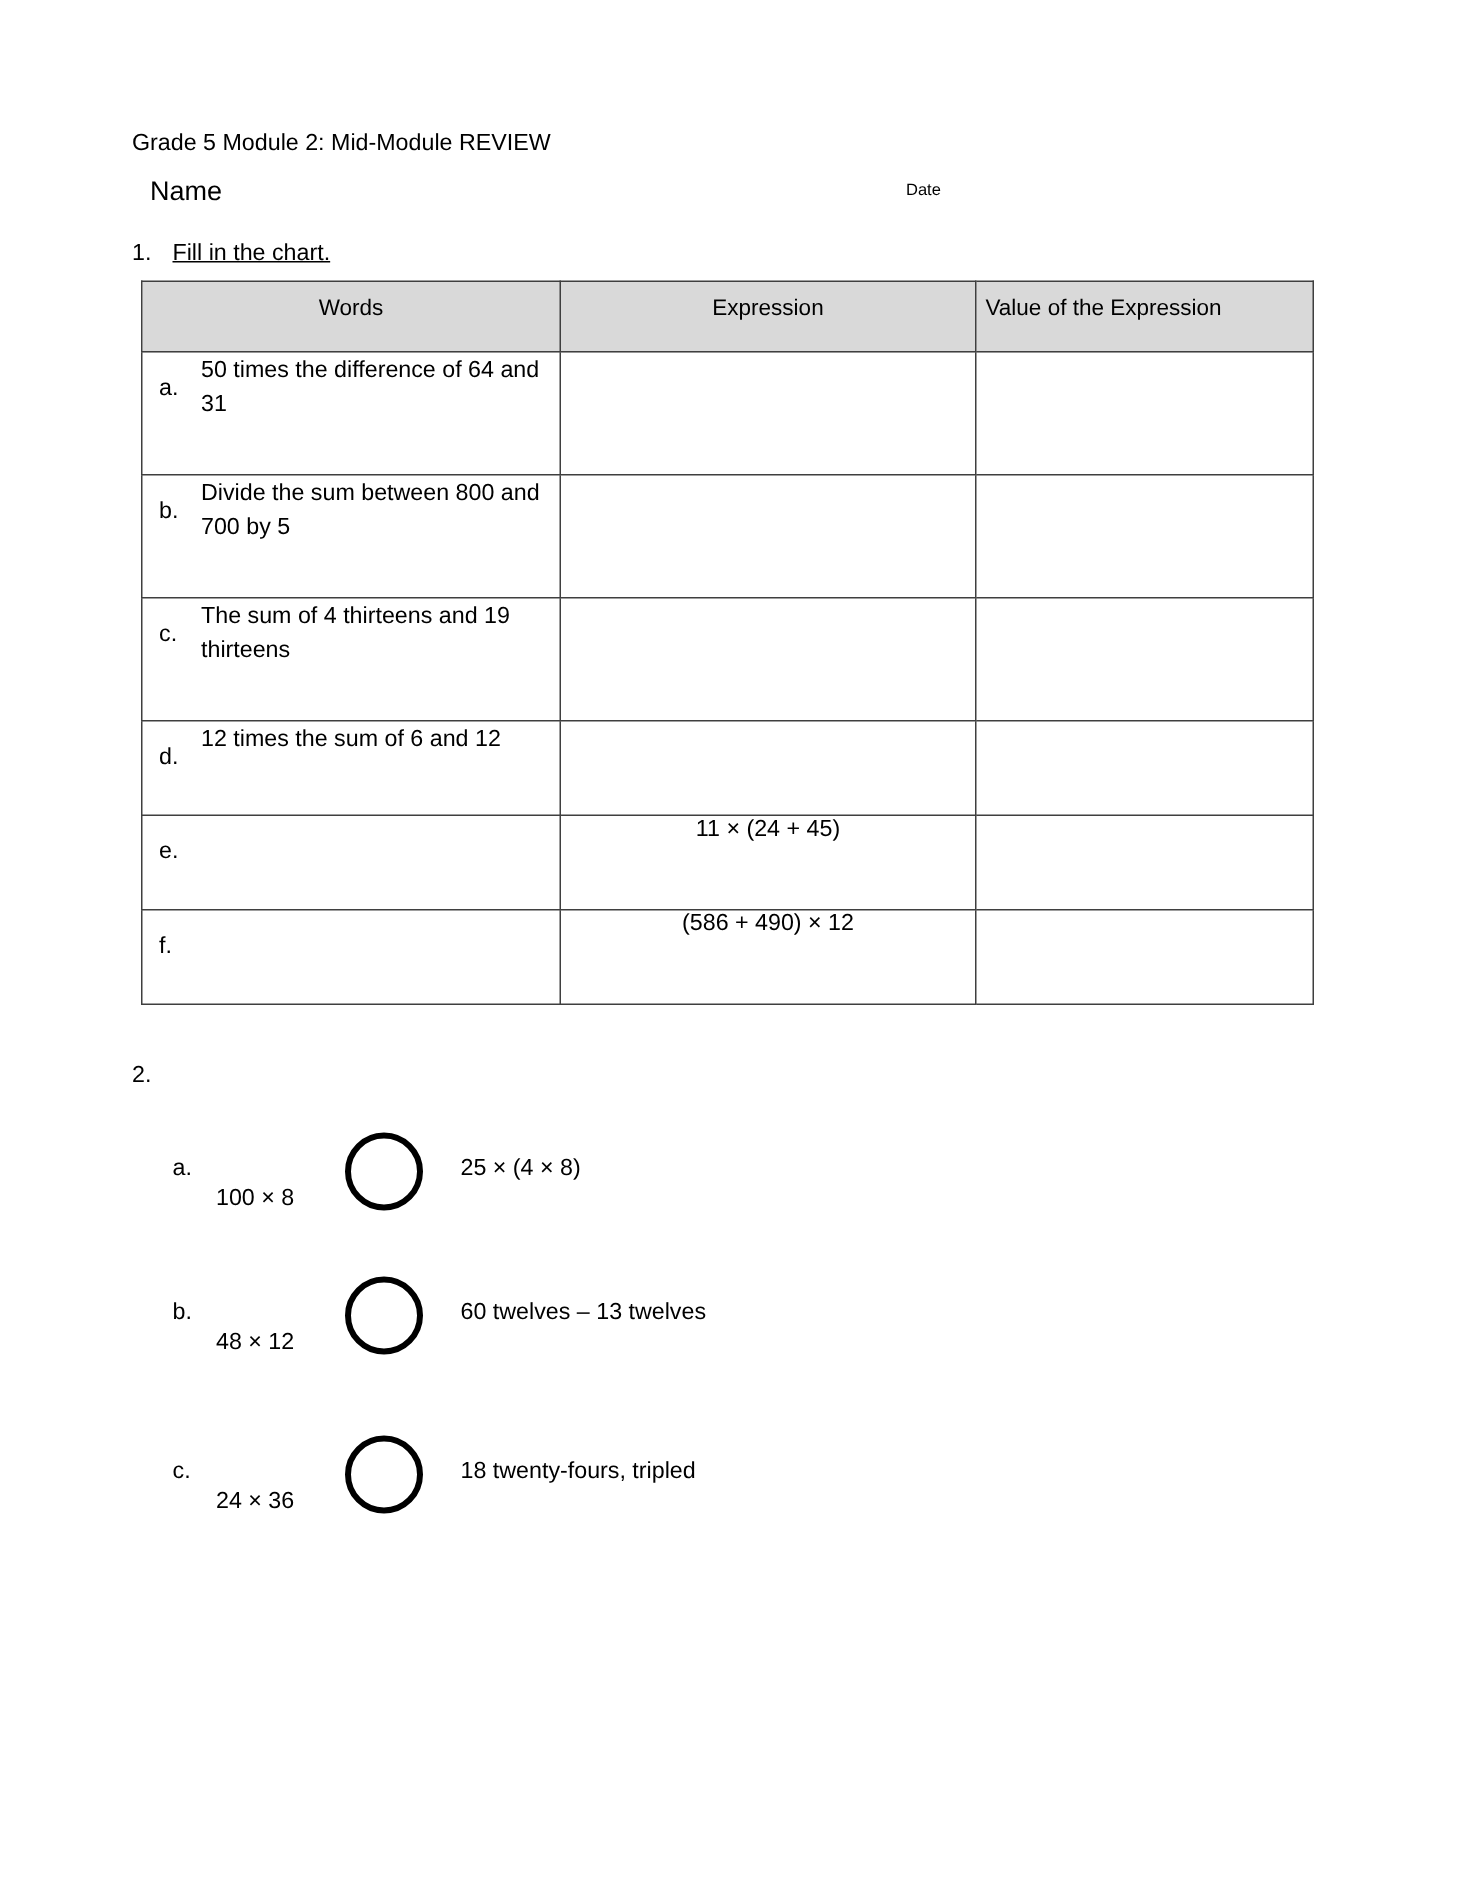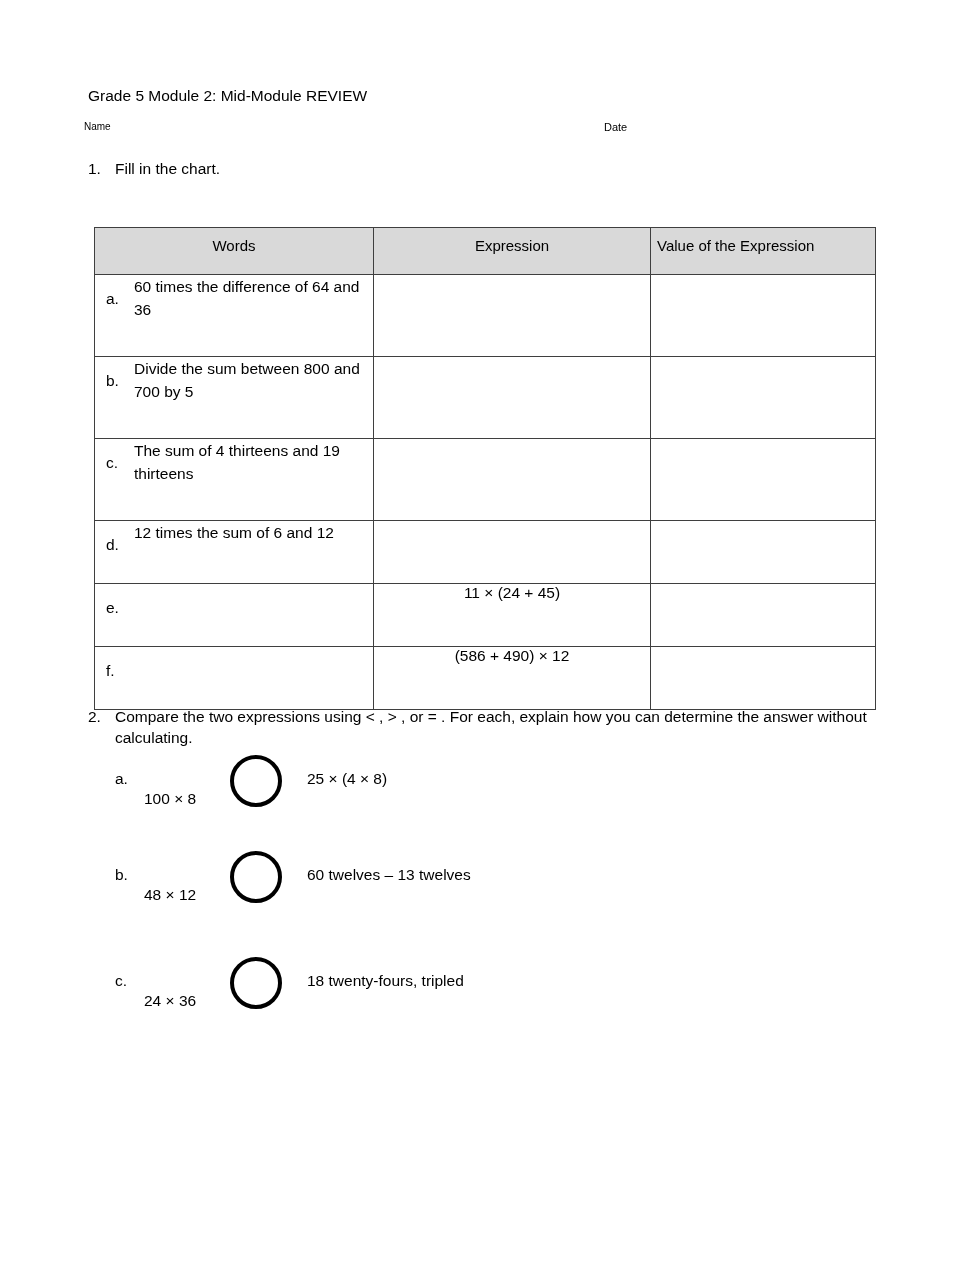--- a/index.html
+++ b/index.html
@@ -34,9 +34,9 @@
   }
   .name-label {
     position: absolute;
-    left: 84px;
+    left: 100px;
     top: 117px;
-    font-size: 10px;
+    font-size: 18px;
     line-height: 20px;
   }
   .date-label {

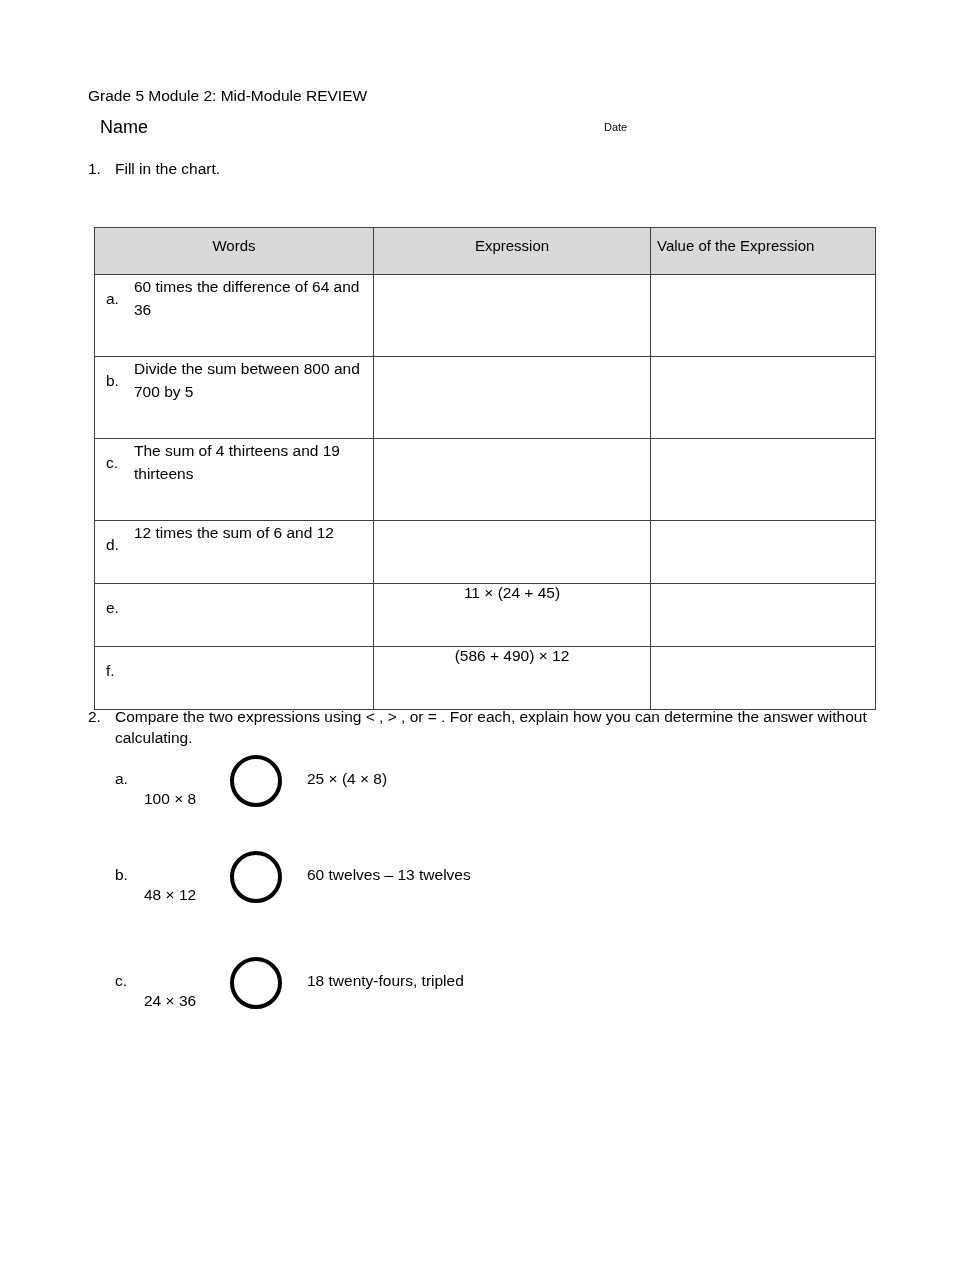--- a/index.html
+++ b/index.html
@@ -57,6 +57,7 @@
     position: absolute;
     font-size: 15.5px;
     line-height: 21px;
+    text-decoration: underline;
   }
   #q1-number { left: 88px; top: 158px; }
   #q1-text   { left: 115px; top: 158px; white-space: nowrap; }

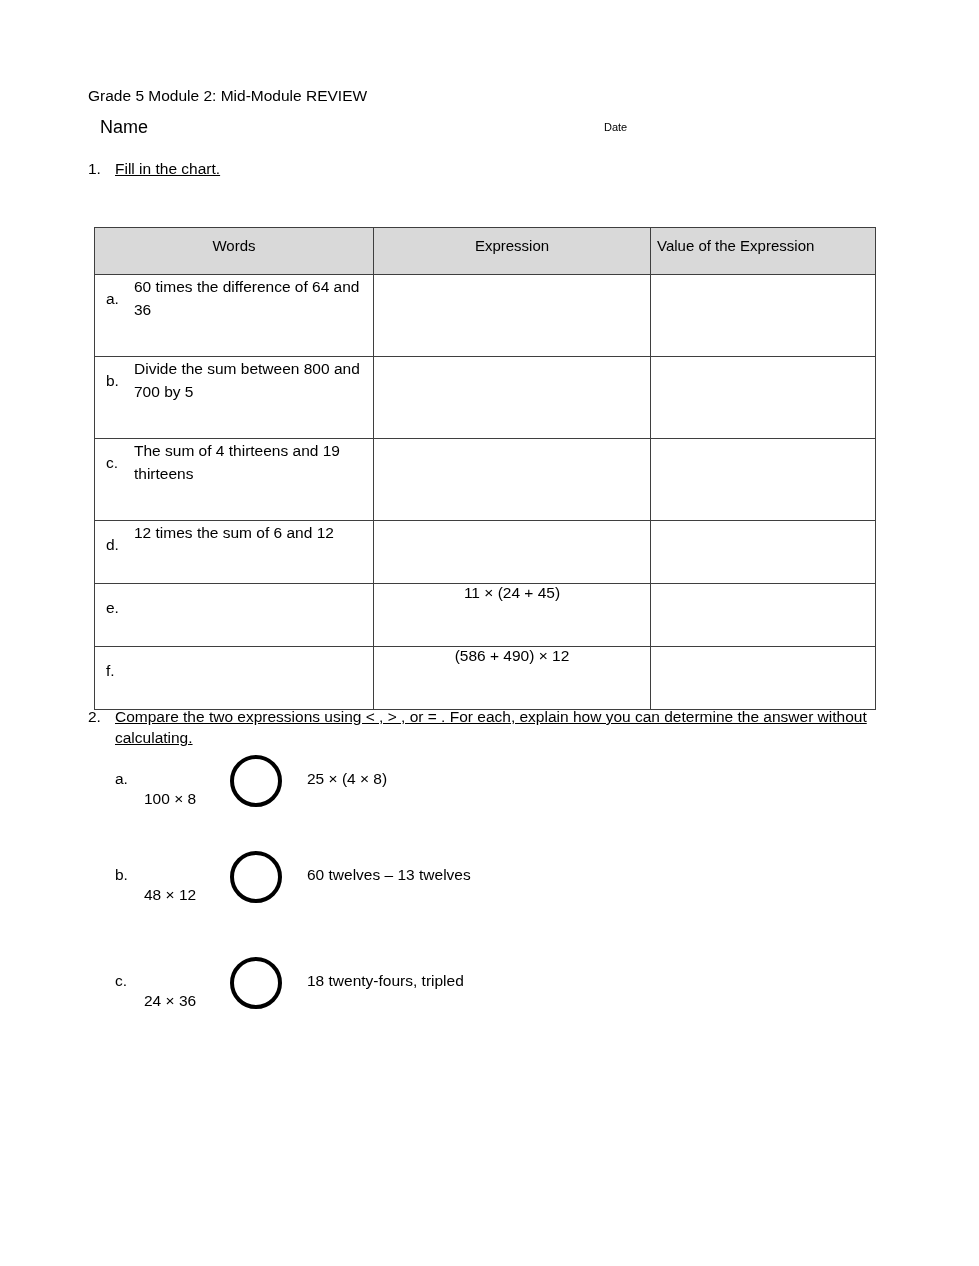--- a/index.html
+++ b/index.html
@@ -73,7 +73,6 @@
     width: 781px;
     border-collapse: collapse;
     table-layout: fixed;
-    margin-top: 40px;
   }
   .chart-table td, .chart-table th {
     border: 1px solid #3f3f3f;

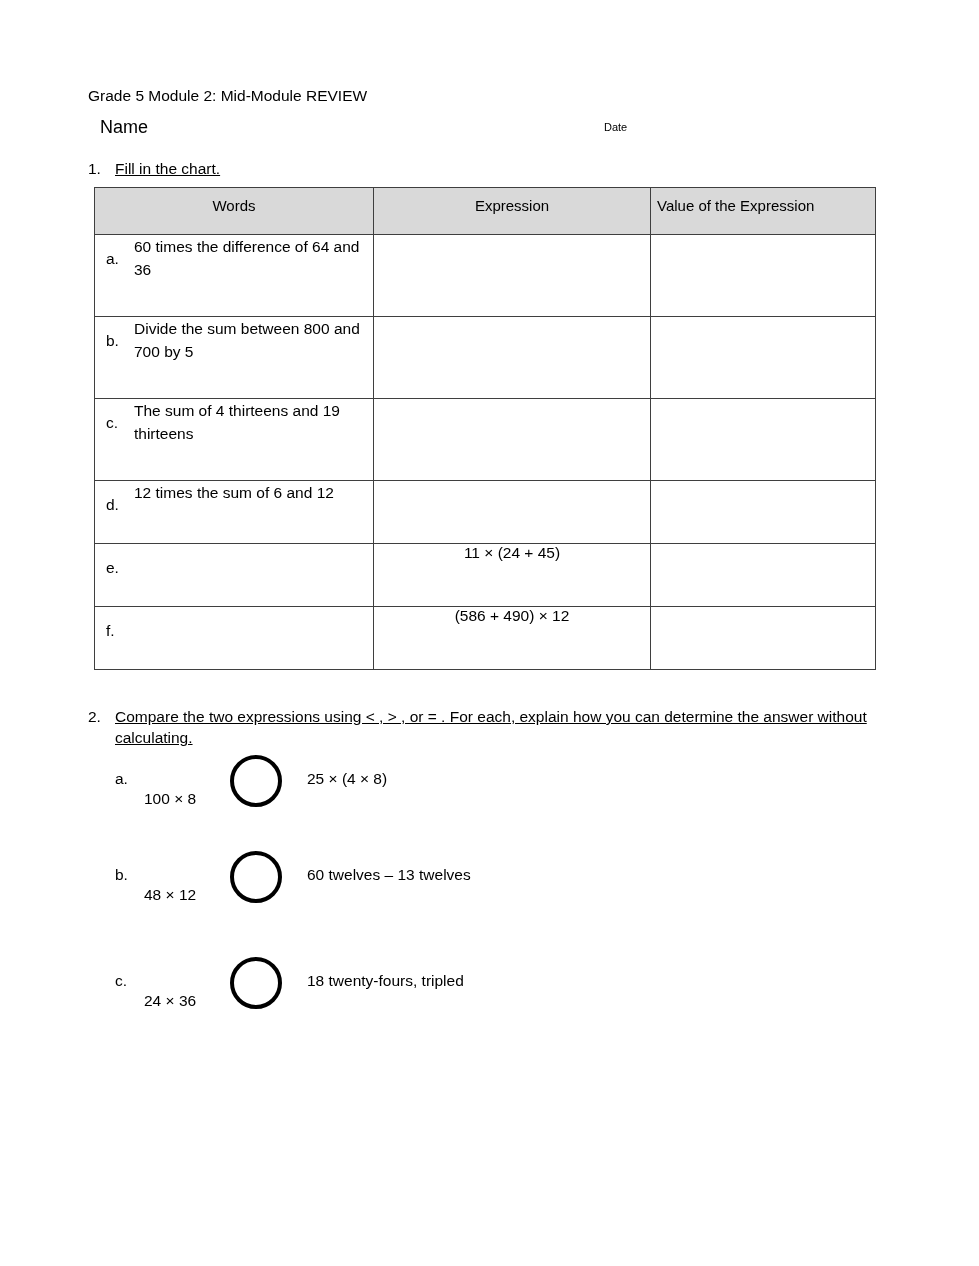--- a/index.html
+++ b/index.html
@@ -206,7 +206,7 @@
       <tr class="tall">
         <td class="cell-words">
           <span class="row-letter">a.</span>
-          <span class="words-text">60 times the difference of 64 and 36</span>
+          <span class="words-text">50 times the difference of 64 and 31</span>
         </td>
         <td class="cell-expr"></td>
         <td class="cell-value"></td>

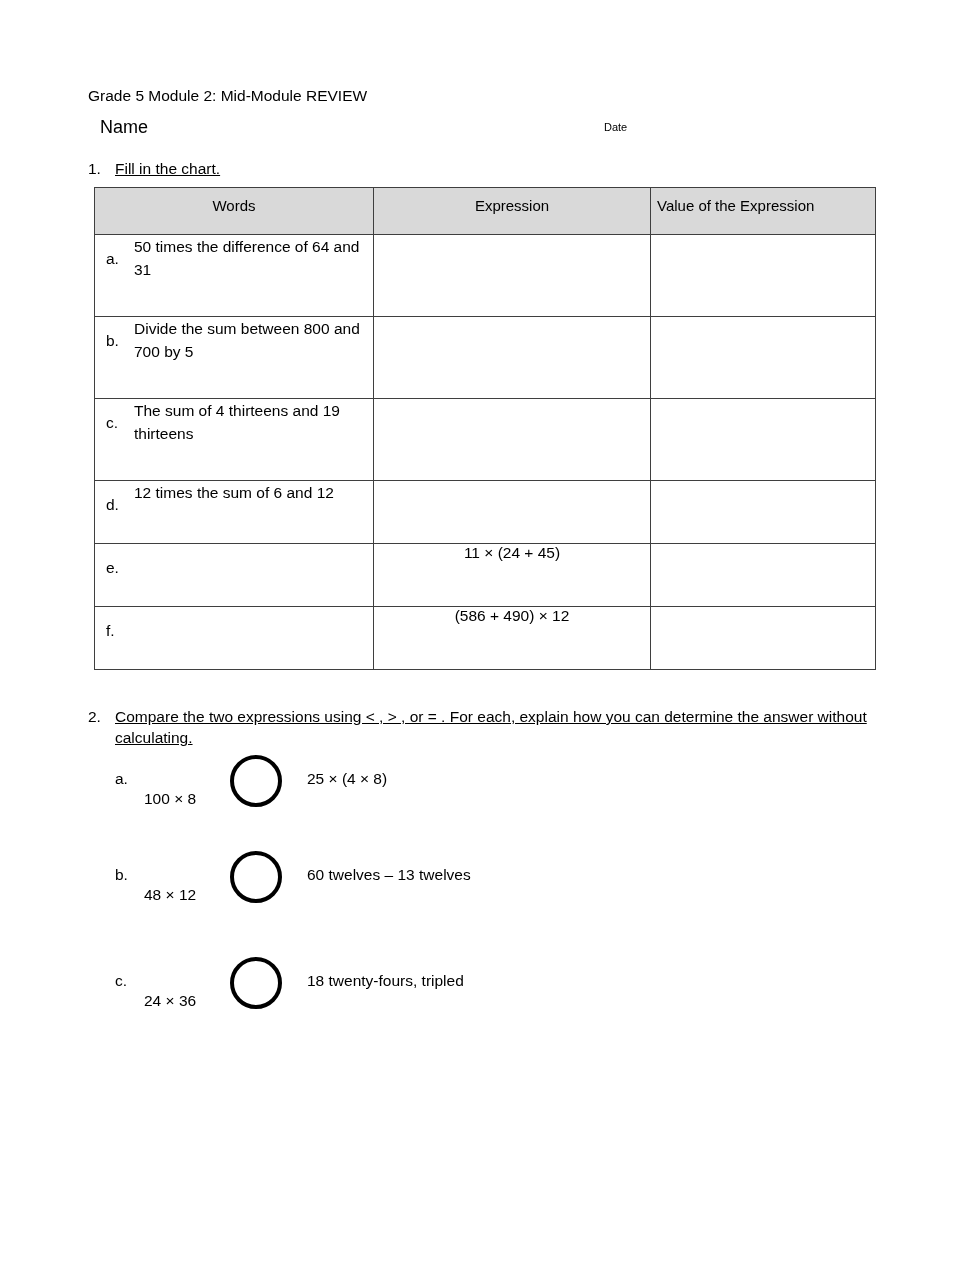--- a/index.html
+++ b/index.html
@@ -255,7 +255,6 @@
   </table>
 
   <div class="q-number" id="q2-number">2.</div>
-  <div class="q-text" id="q2-text">Compare the two expressions using &lt; , &gt; , or = .  For each, explain how you can determine the answer without calculating.</div>
 
   <div class="compare-item" id="compare-a">
     <span class="ci-letter">a.</span>

